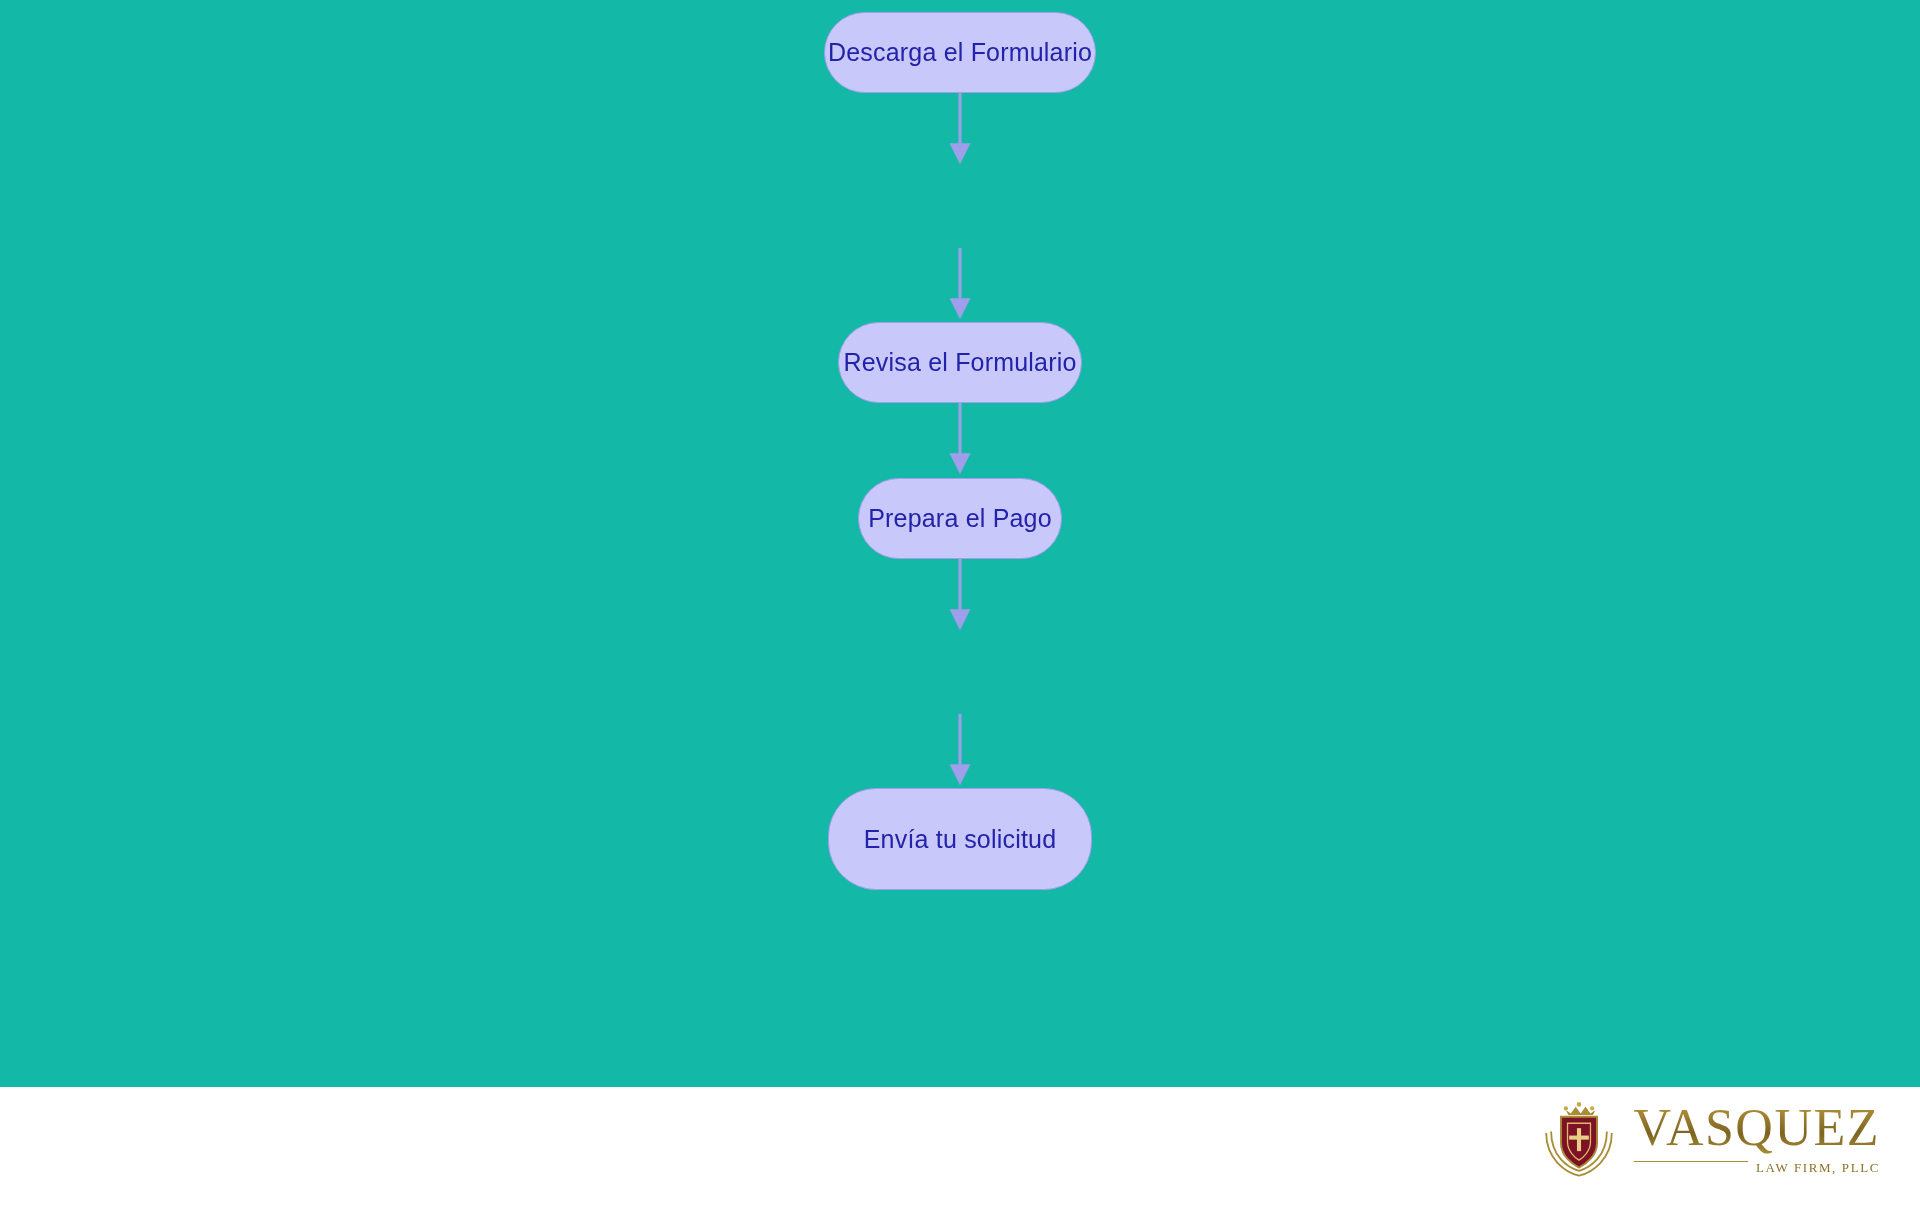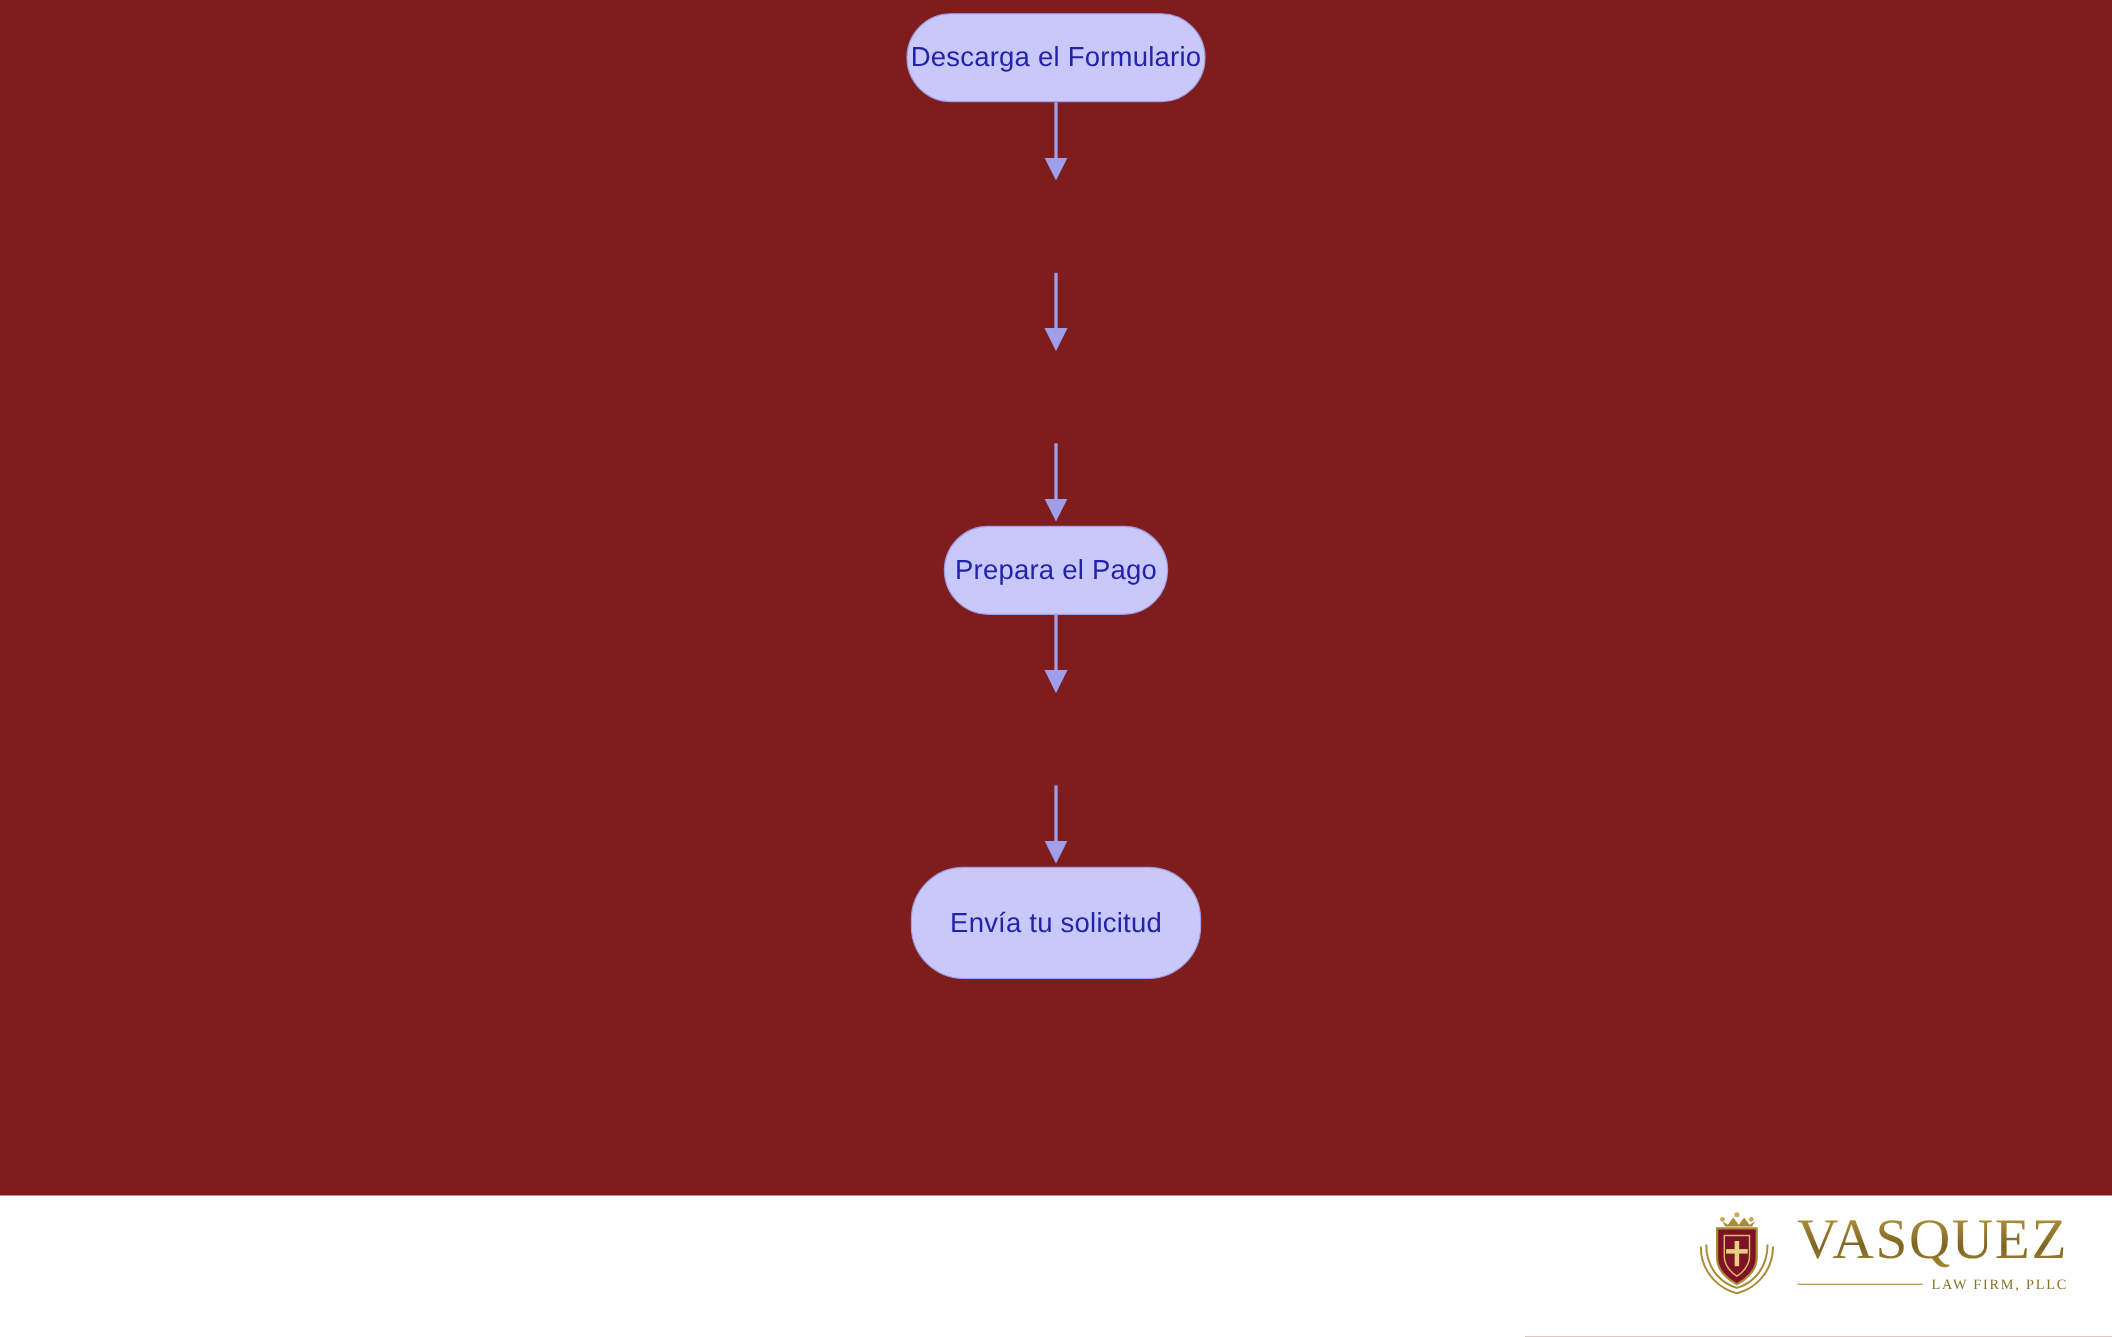--- a/index.html
+++ b/index.html
@@ -24,7 +24,7 @@
     top: 0;
     width: 1920px;
     height: 1087px;
-    background: #7f1d1d;
+    background: #14b8a6;
     text-align: right;
   }
   .footer-area {

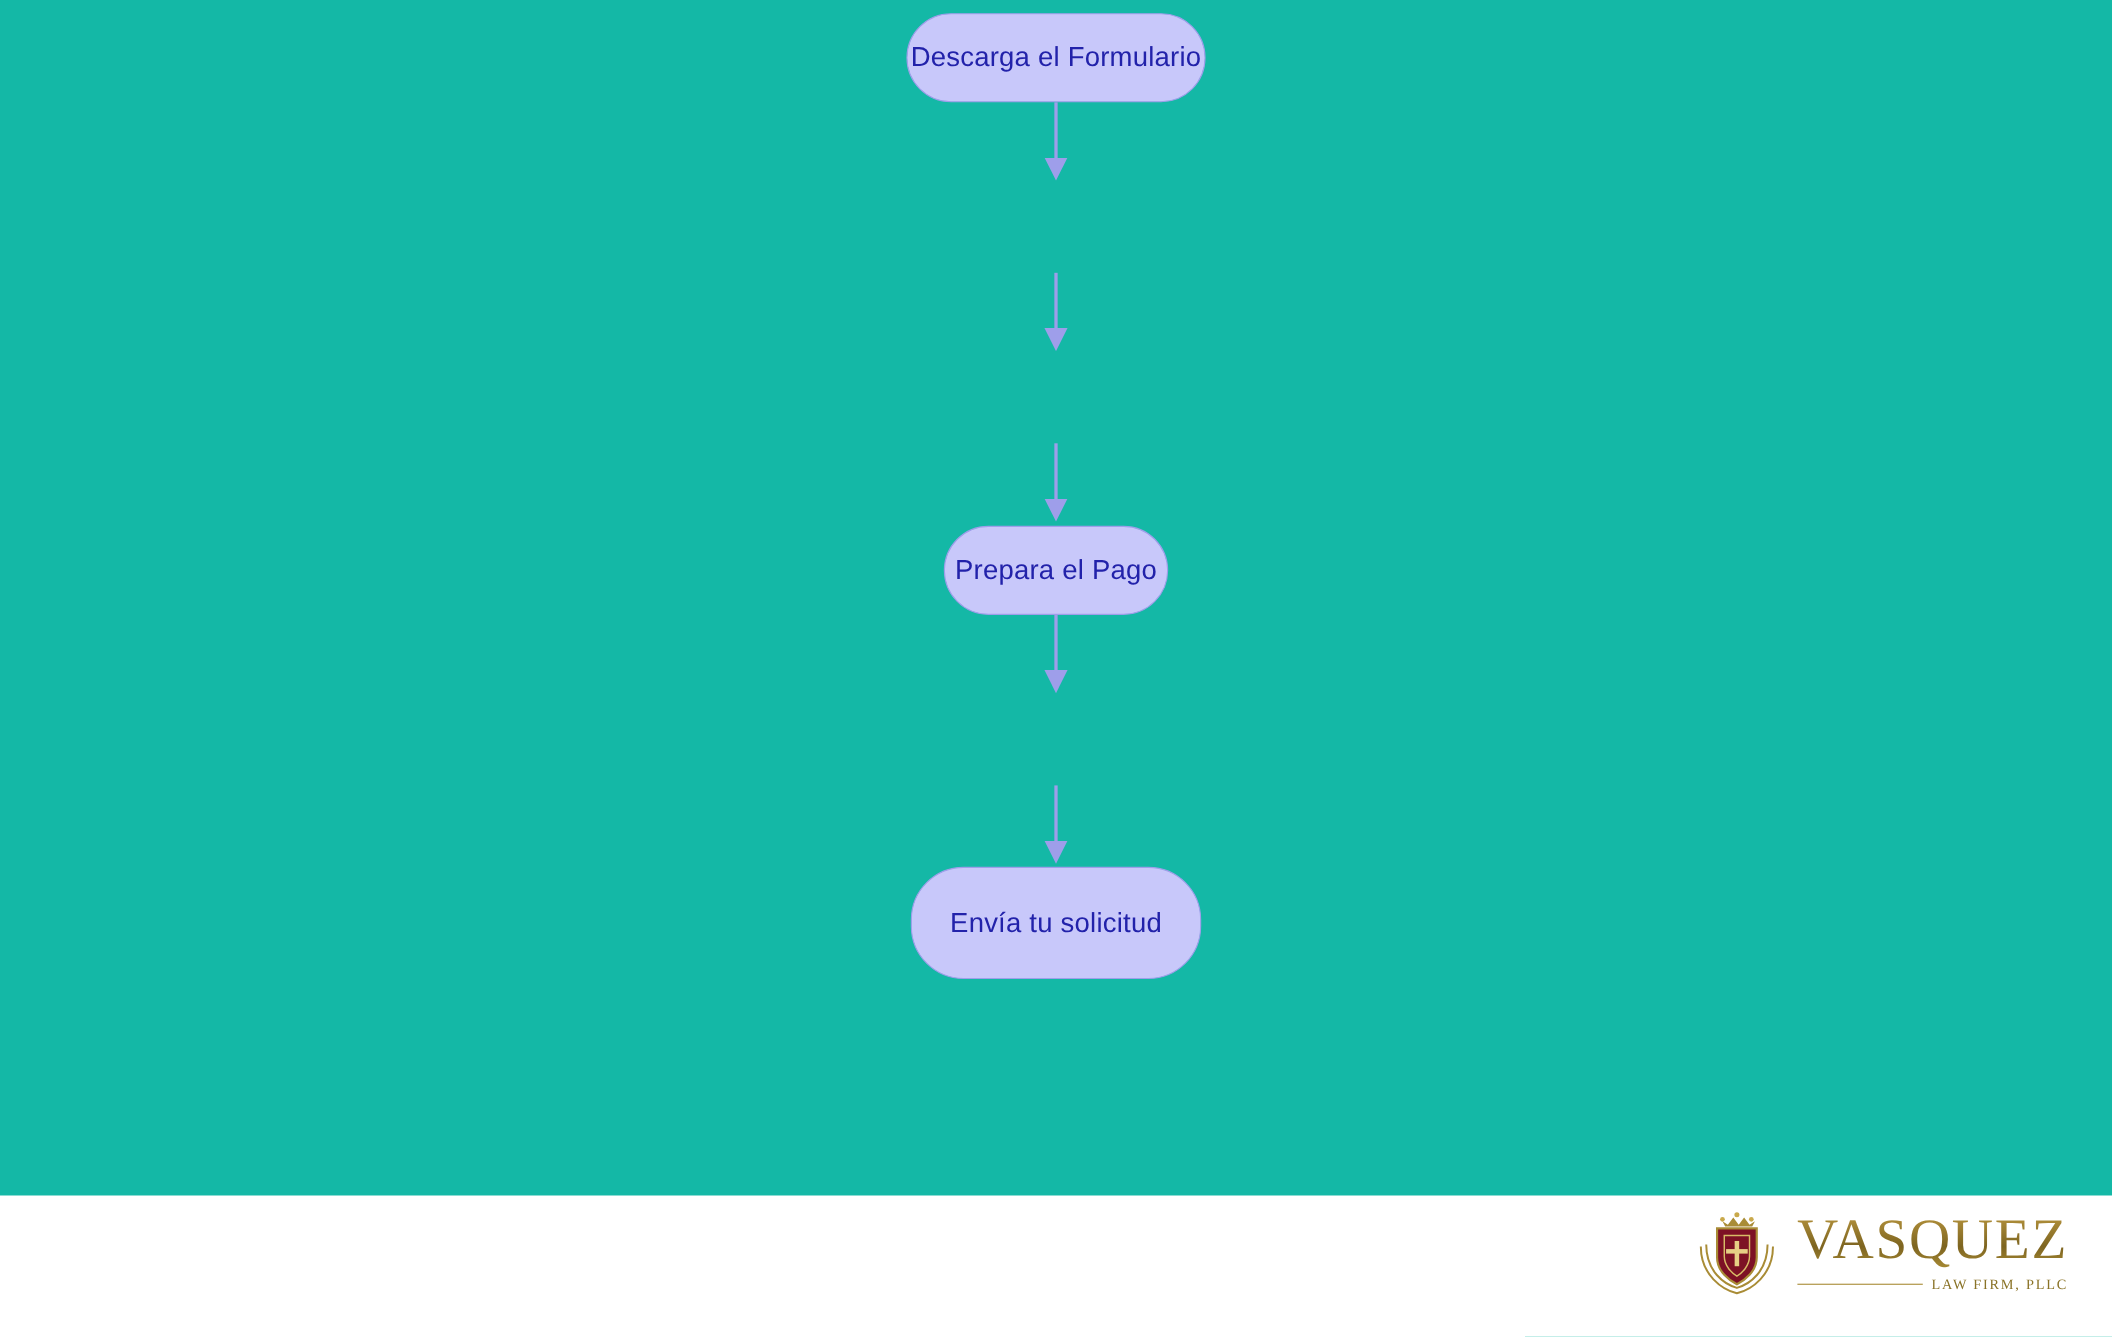--- a/index.html
+++ b/index.html
@@ -141,6 +141,9 @@
       <div class="node" style="left:960px; top:12px; width:272px; height:81px;">
         <span>Descarga el Formulario</span>
       </div>
+      <div class="node" style="left:960px; top:322px; width:244px; height:81px;">
+        <span>Revisa el Formulario</span>
+      </div>
       <div class="node" style="left:960px; top:478px; width:204px; height:81px;">
         <span>Prepara el Pago</span>
       </div>

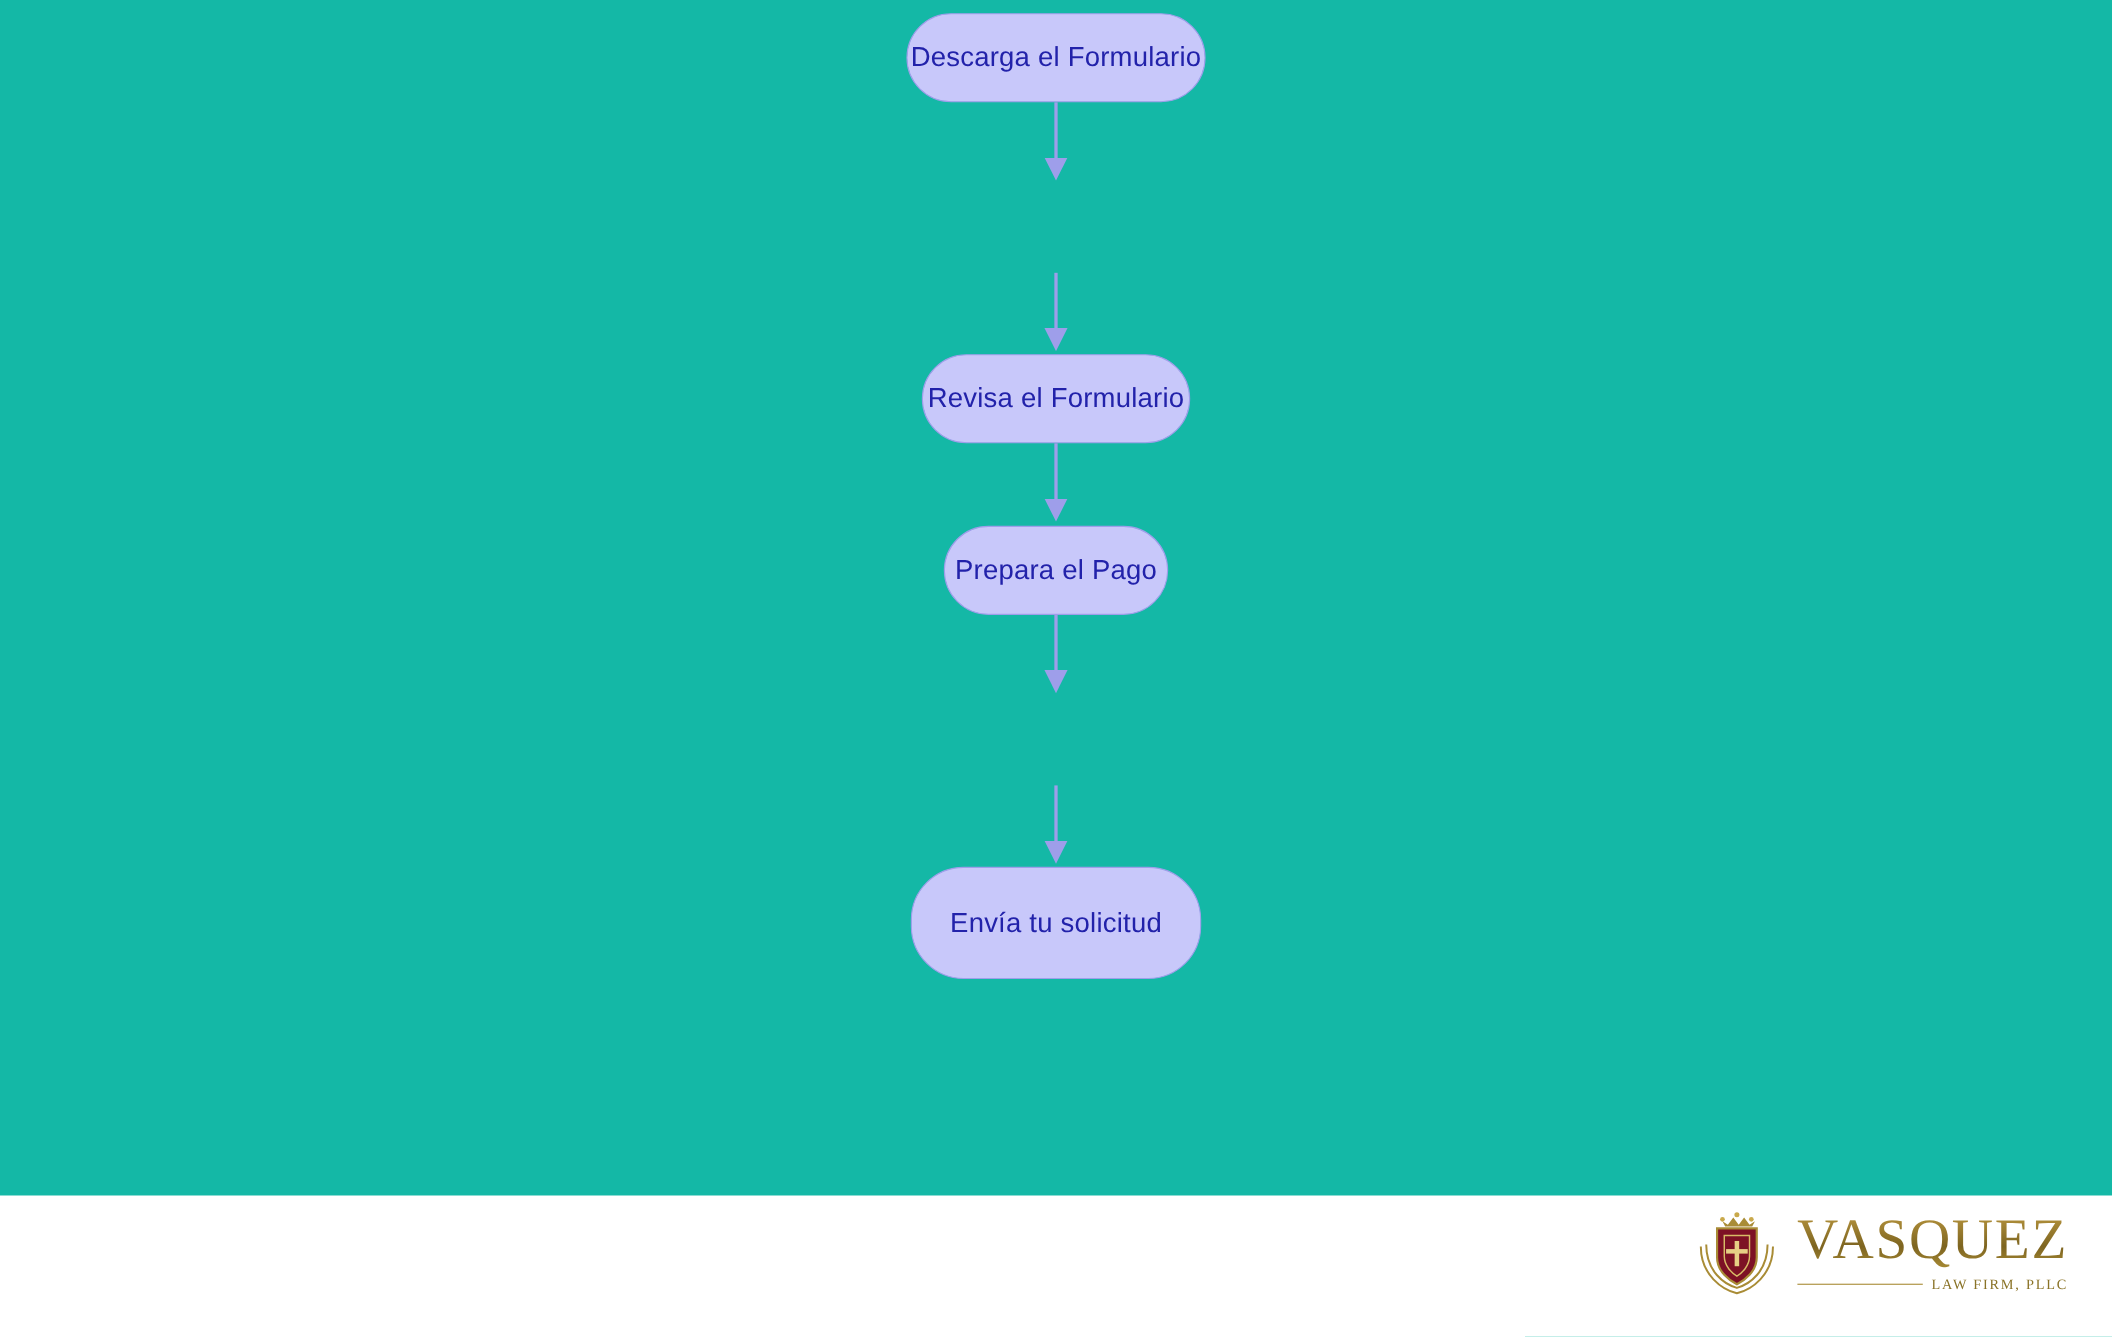--- a/index.html
+++ b/index.html
@@ -96,7 +96,6 @@
   }
   .logo-sub-row {
     display: flex;
-    align-items: center;
     gap: 8px;
     margin-top: 7px;
     width: 100%;

